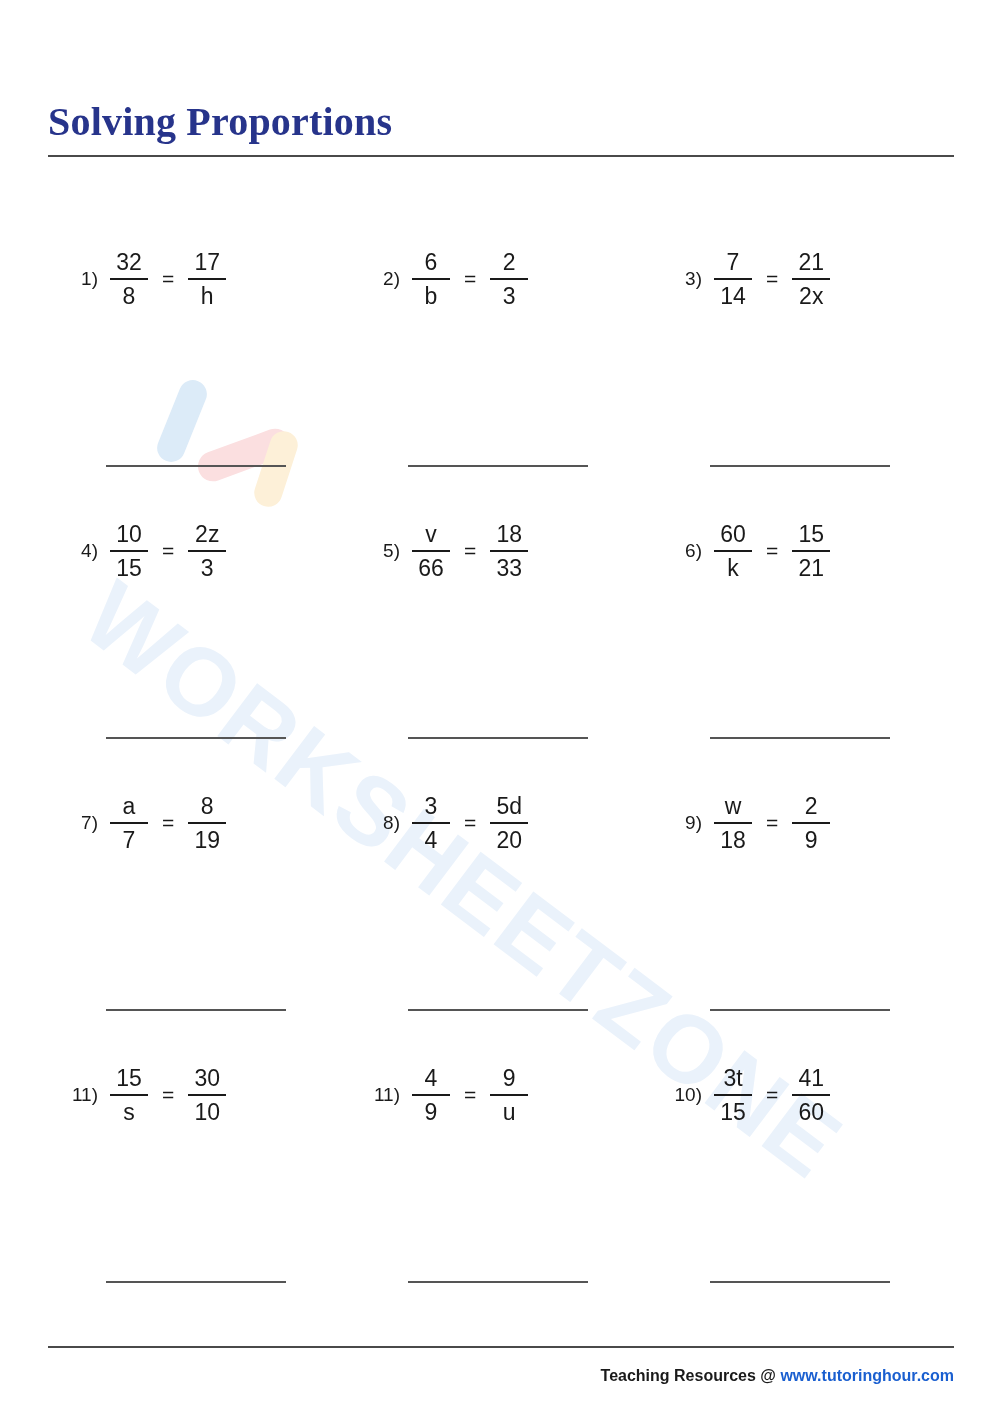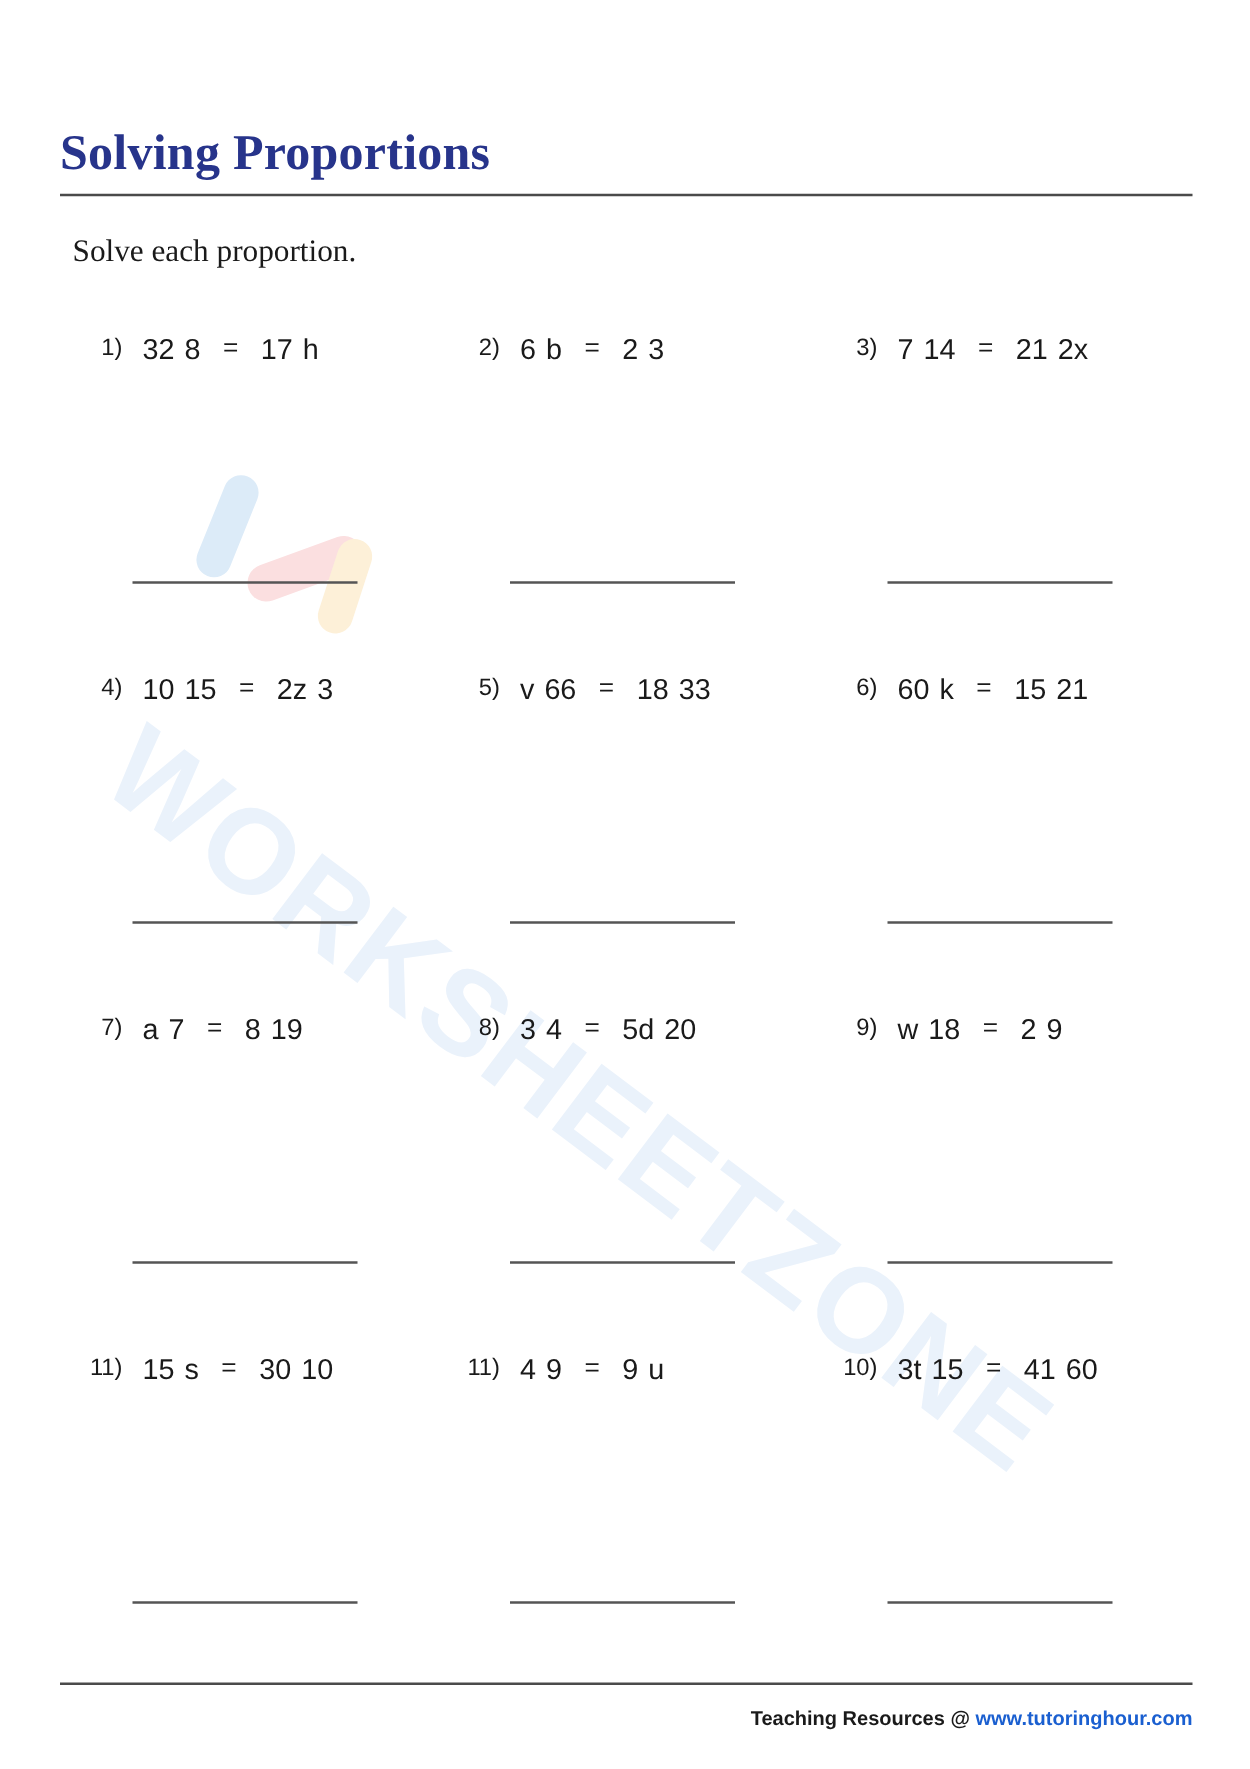--- a/index.html
+++ b/index.html
@@ -206,7 +206,6 @@
   <div id="title">Solving Proportions</div>
   <div id="title-rule"></div>
 
-  <div id="instruction">Solve each proportion.</div>
 
   <div id="grid">
       <div class="row">

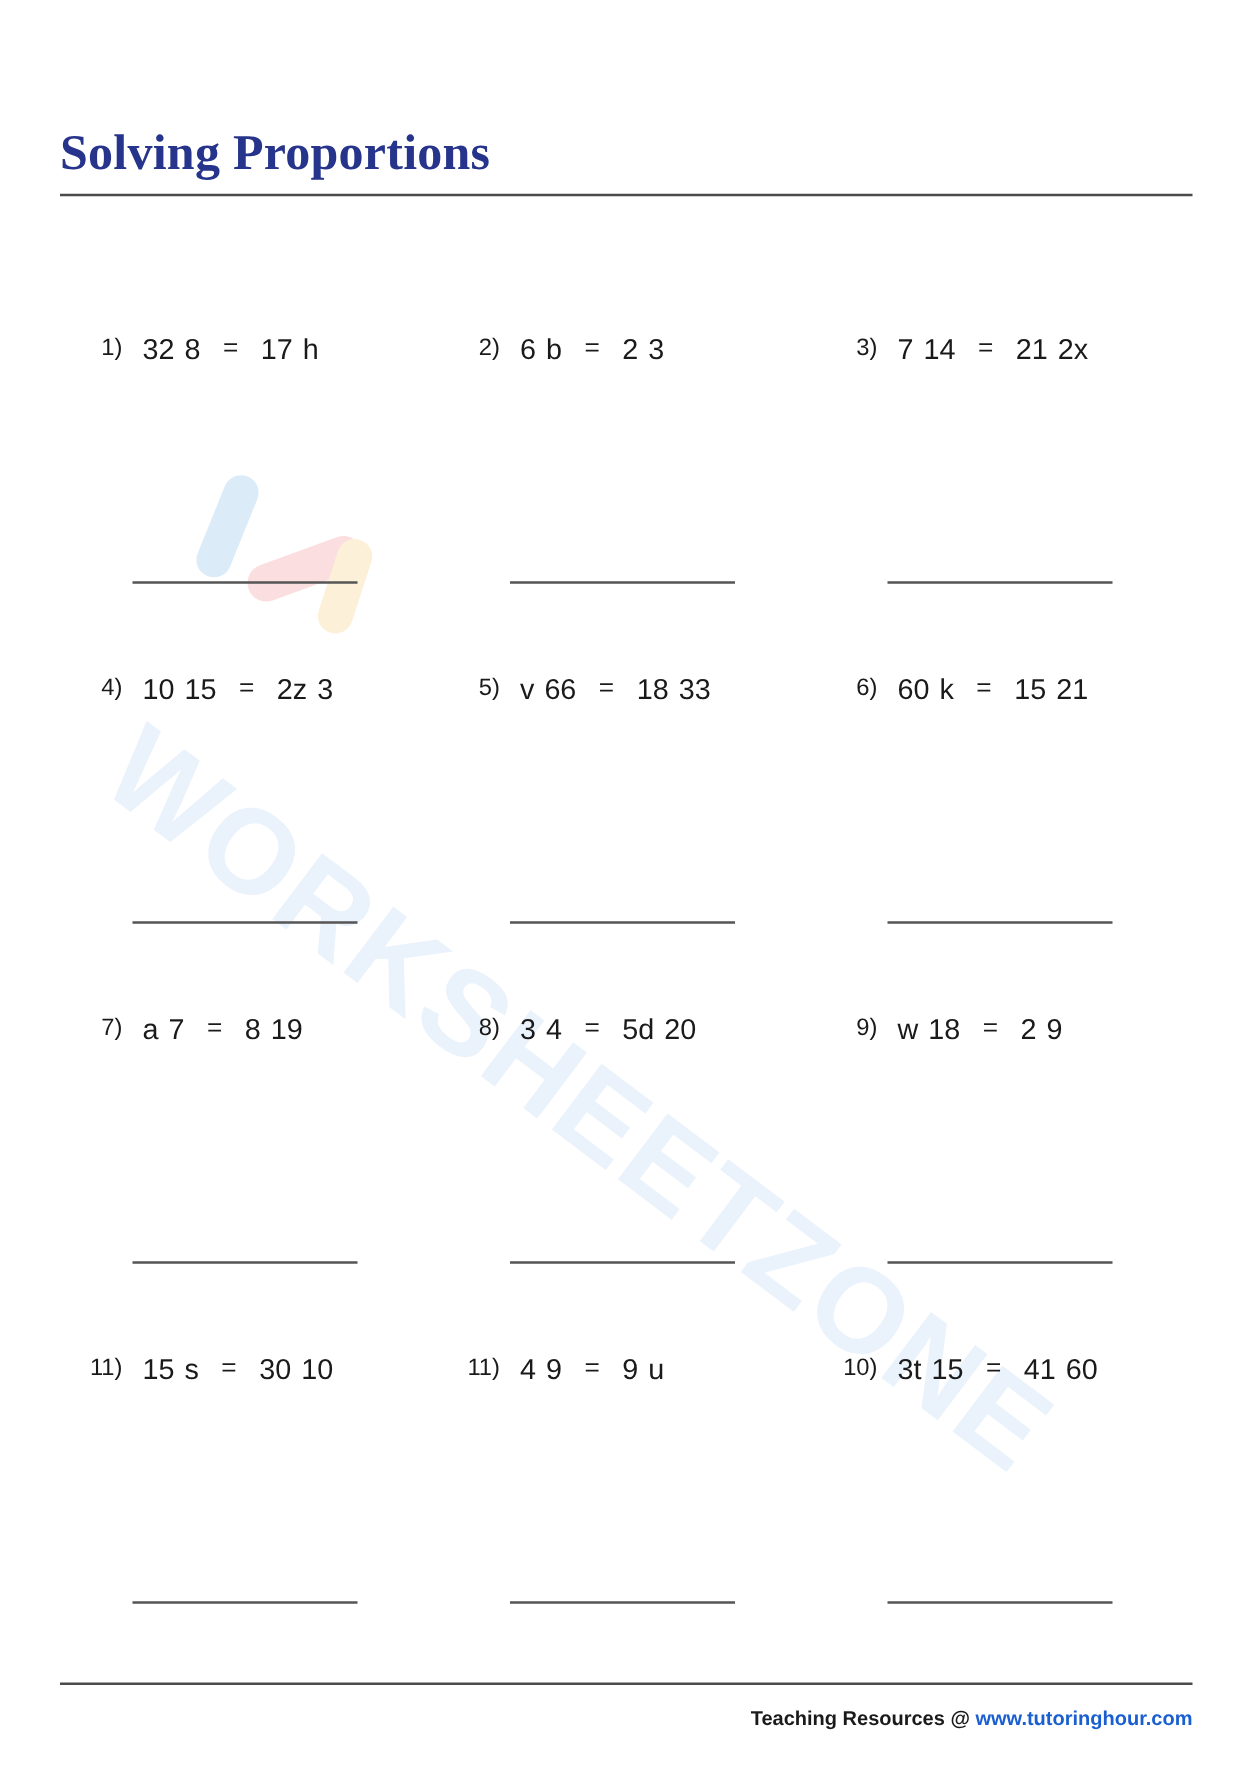--- a/index.html
+++ b/index.html
@@ -132,7 +132,7 @@
   }
   .frac {
     display: inline-flex;
-    flex-direction: row;
+    flex-direction: column;
     align-items: center;
     justify-content: center;
     min-width: 38px;

